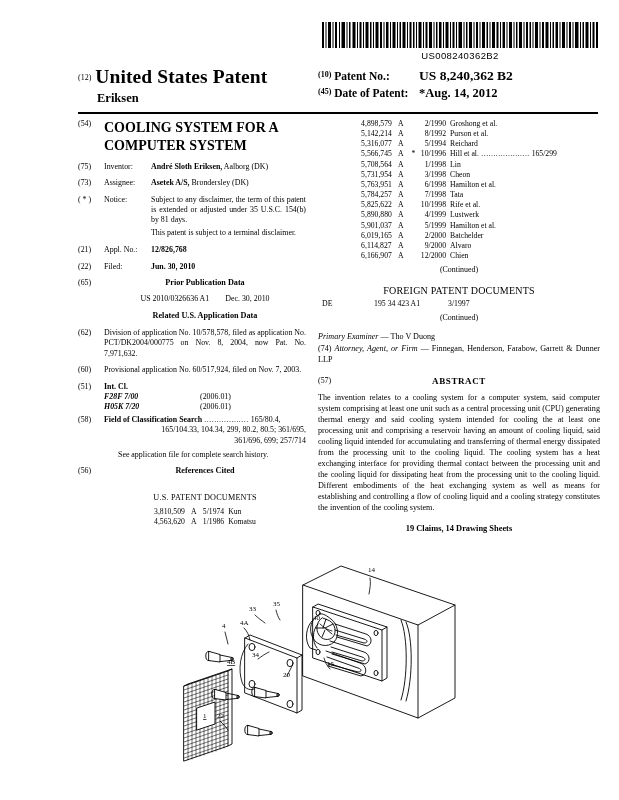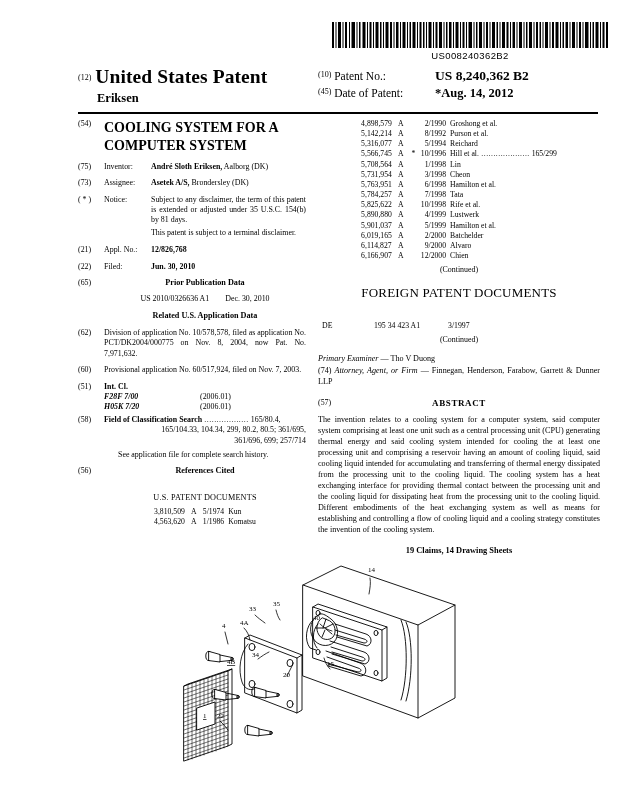--- a/index.html
+++ b/index.html
@@ -19,7 +19,7 @@
   
   .barcode-block {
     position: absolute;
-    left: 332px;
+    left: 322px;
     top: 22px;
     width: 276px;
     text-align: center;

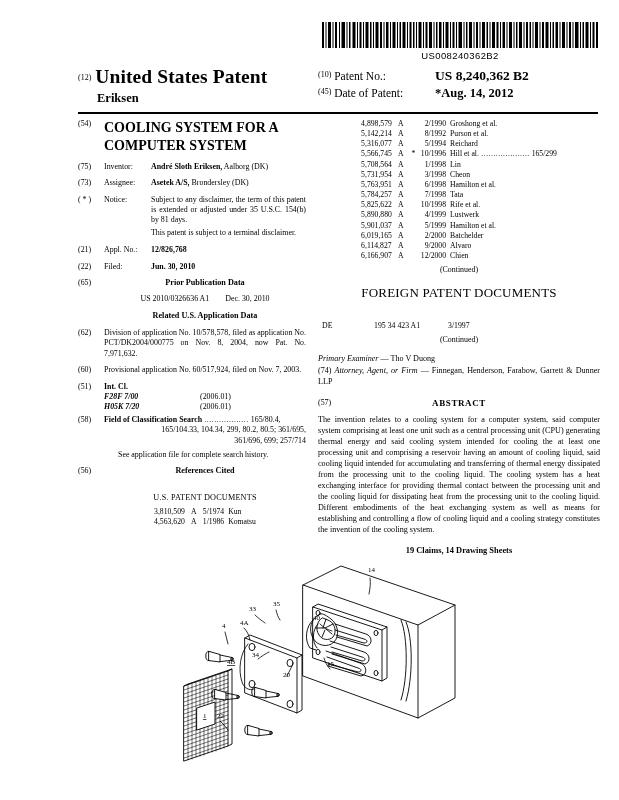--- a/index.html
+++ b/index.html
@@ -80,8 +80,8 @@
   }
   .hdr-row .lbl {
     font-size: 11.5px;
-    font-weight: normal;
-    width: 117px;
+    font-weight: bold;
+    width: 101px;
     flex: none;
   }
   .hdr-row .val {

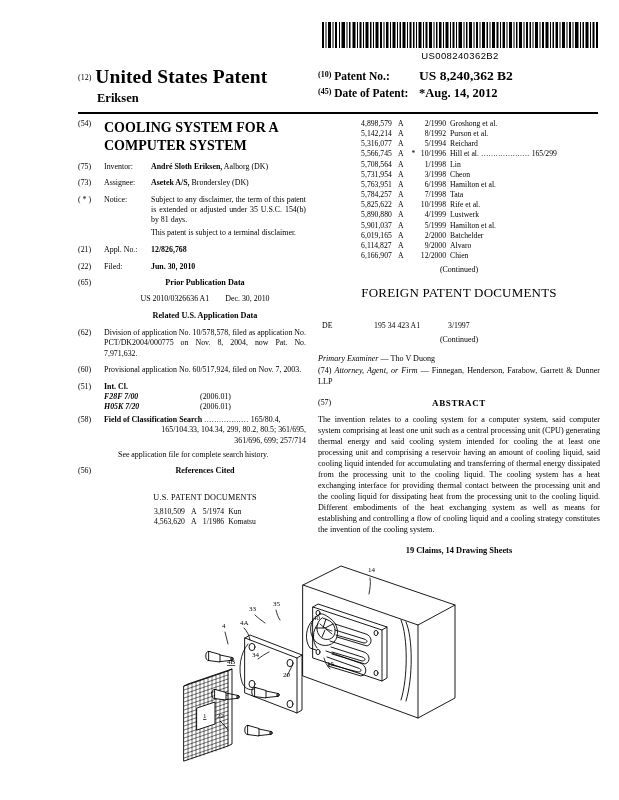--- a/index.html
+++ b/index.html
@@ -207,9 +207,9 @@
   
   .fpd-head {
     text-align: center;
-    font-size: 13px;
+    font-size: 10px;
     margin-top: 2px;
-    margin-bottom: 19px;
+    margin-bottom: 1px;
     letter-spacing: 0.2px;
   }
   .fpd-row {

